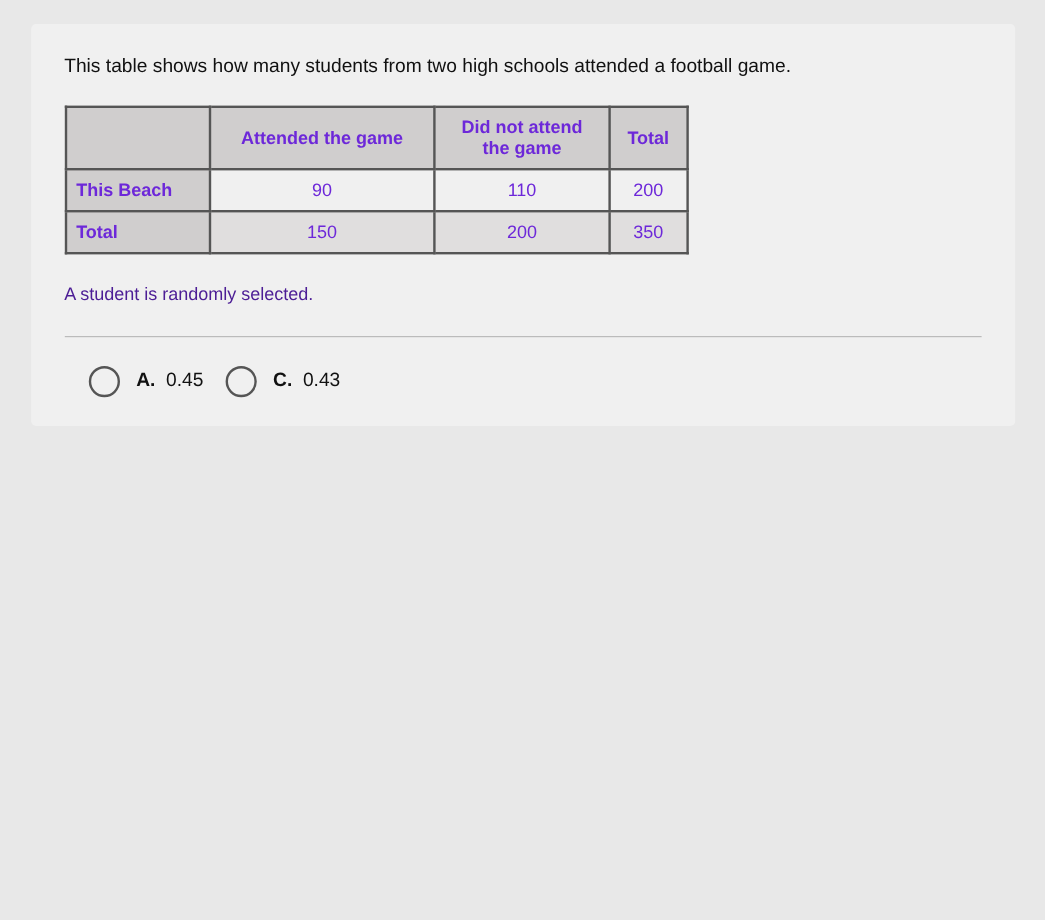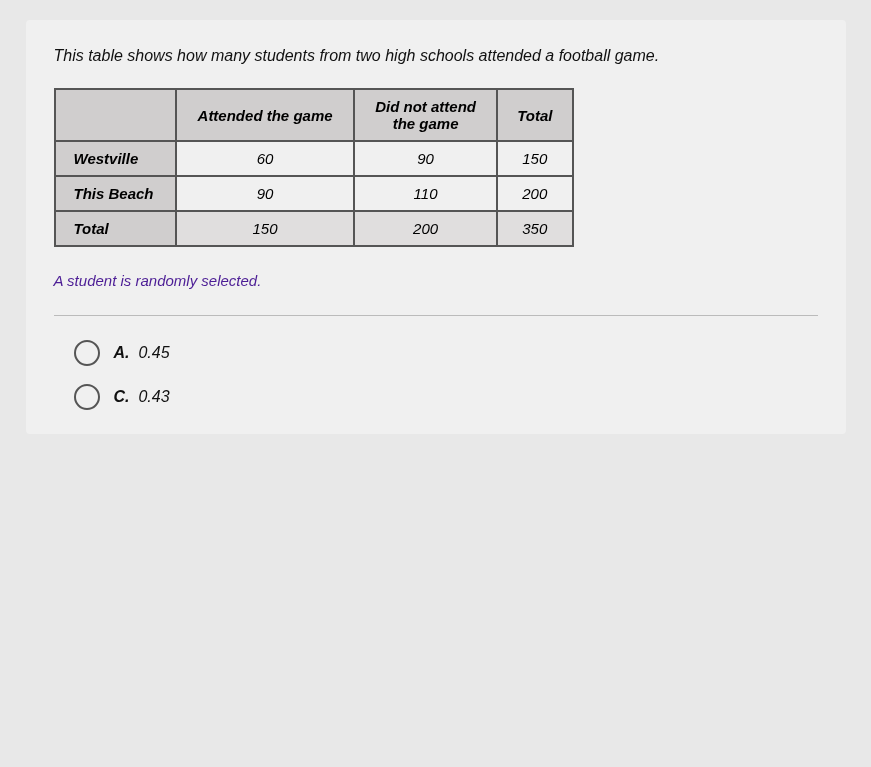--- a/index.html
+++ b/index.html
@@ -6,7 +6,6 @@
       box-sizing: border-box;
       margin: 0;
       padding: 0;
-      font-style: italic;
     }
 
     body {

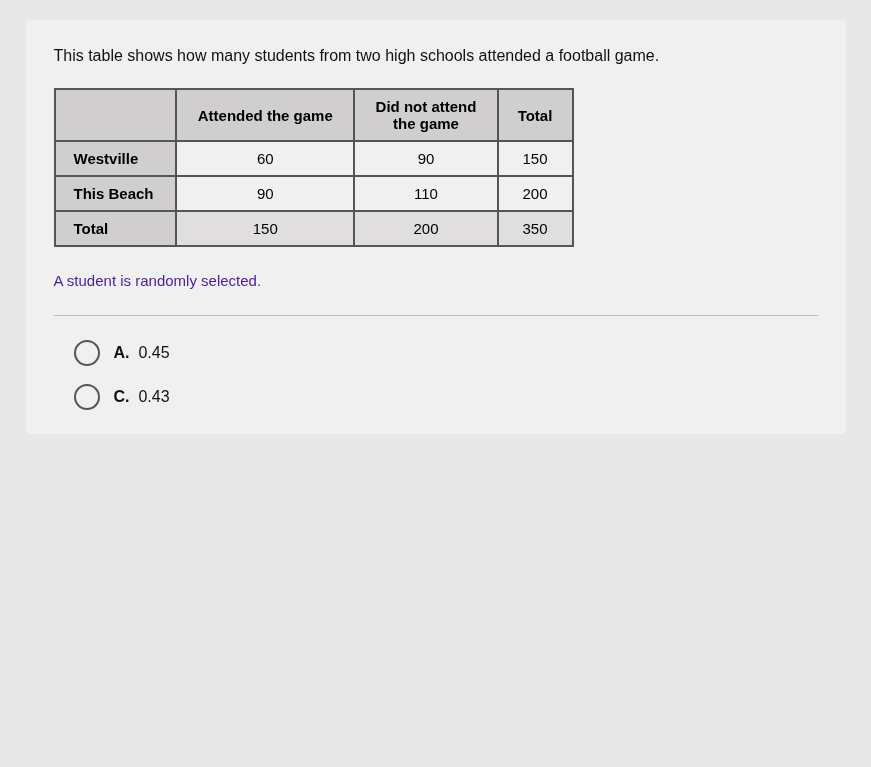--- a/index.html
+++ b/index.html
@@ -45,10 +45,10 @@
 
     table th, table td {
       border: 2px solid #555;
-      padding: 8px 18px;
+      padding: 8px 8px;
       text-align: center;
       font-size: 15px;
-      color: #000000;
+      color: #6d28d9;
     }
 
     table thead th {

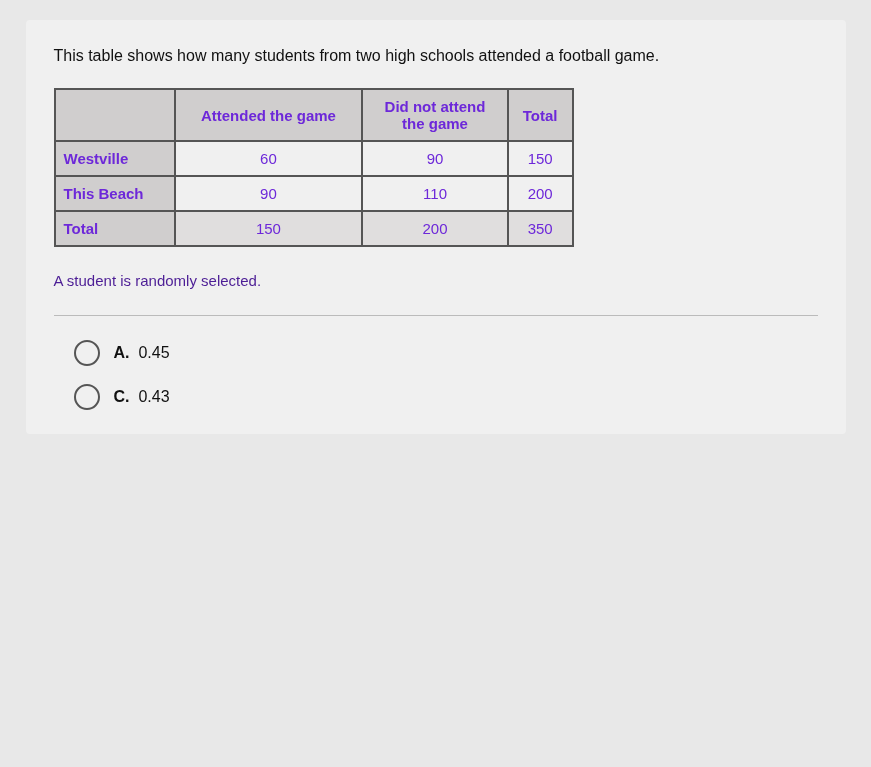--- a/index.html
+++ b/index.html
@@ -144,12 +144,6 @@
       </thead>
       <tbody>
         <tr>
-          <td>Westville</td>
-          <td>60</td>
-          <td>90</td>
-          <td>150</td>
-        </tr>
-        <tr>
           <td>This Beach</td>
           <td>90</td>
           <td>110</td>

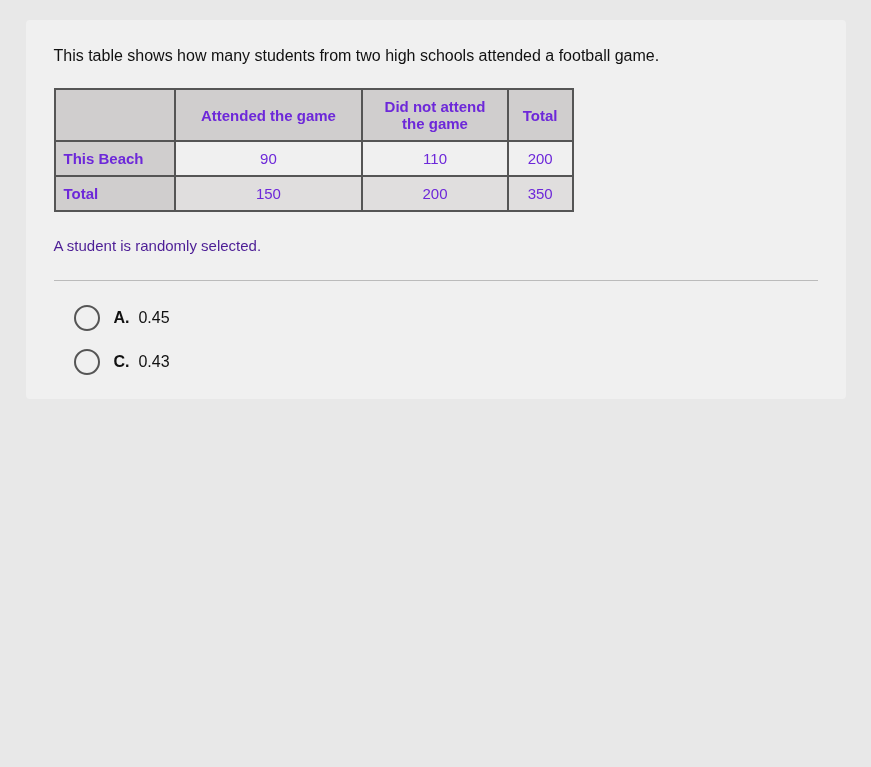--- a/index.html
+++ b/index.html
@@ -92,7 +92,7 @@
 
     .answer-options {
       display: flex;
-      flex-direction: column;
+      flex-direction: row;
       gap: 18px;
       padding-left: 20px;
     }

